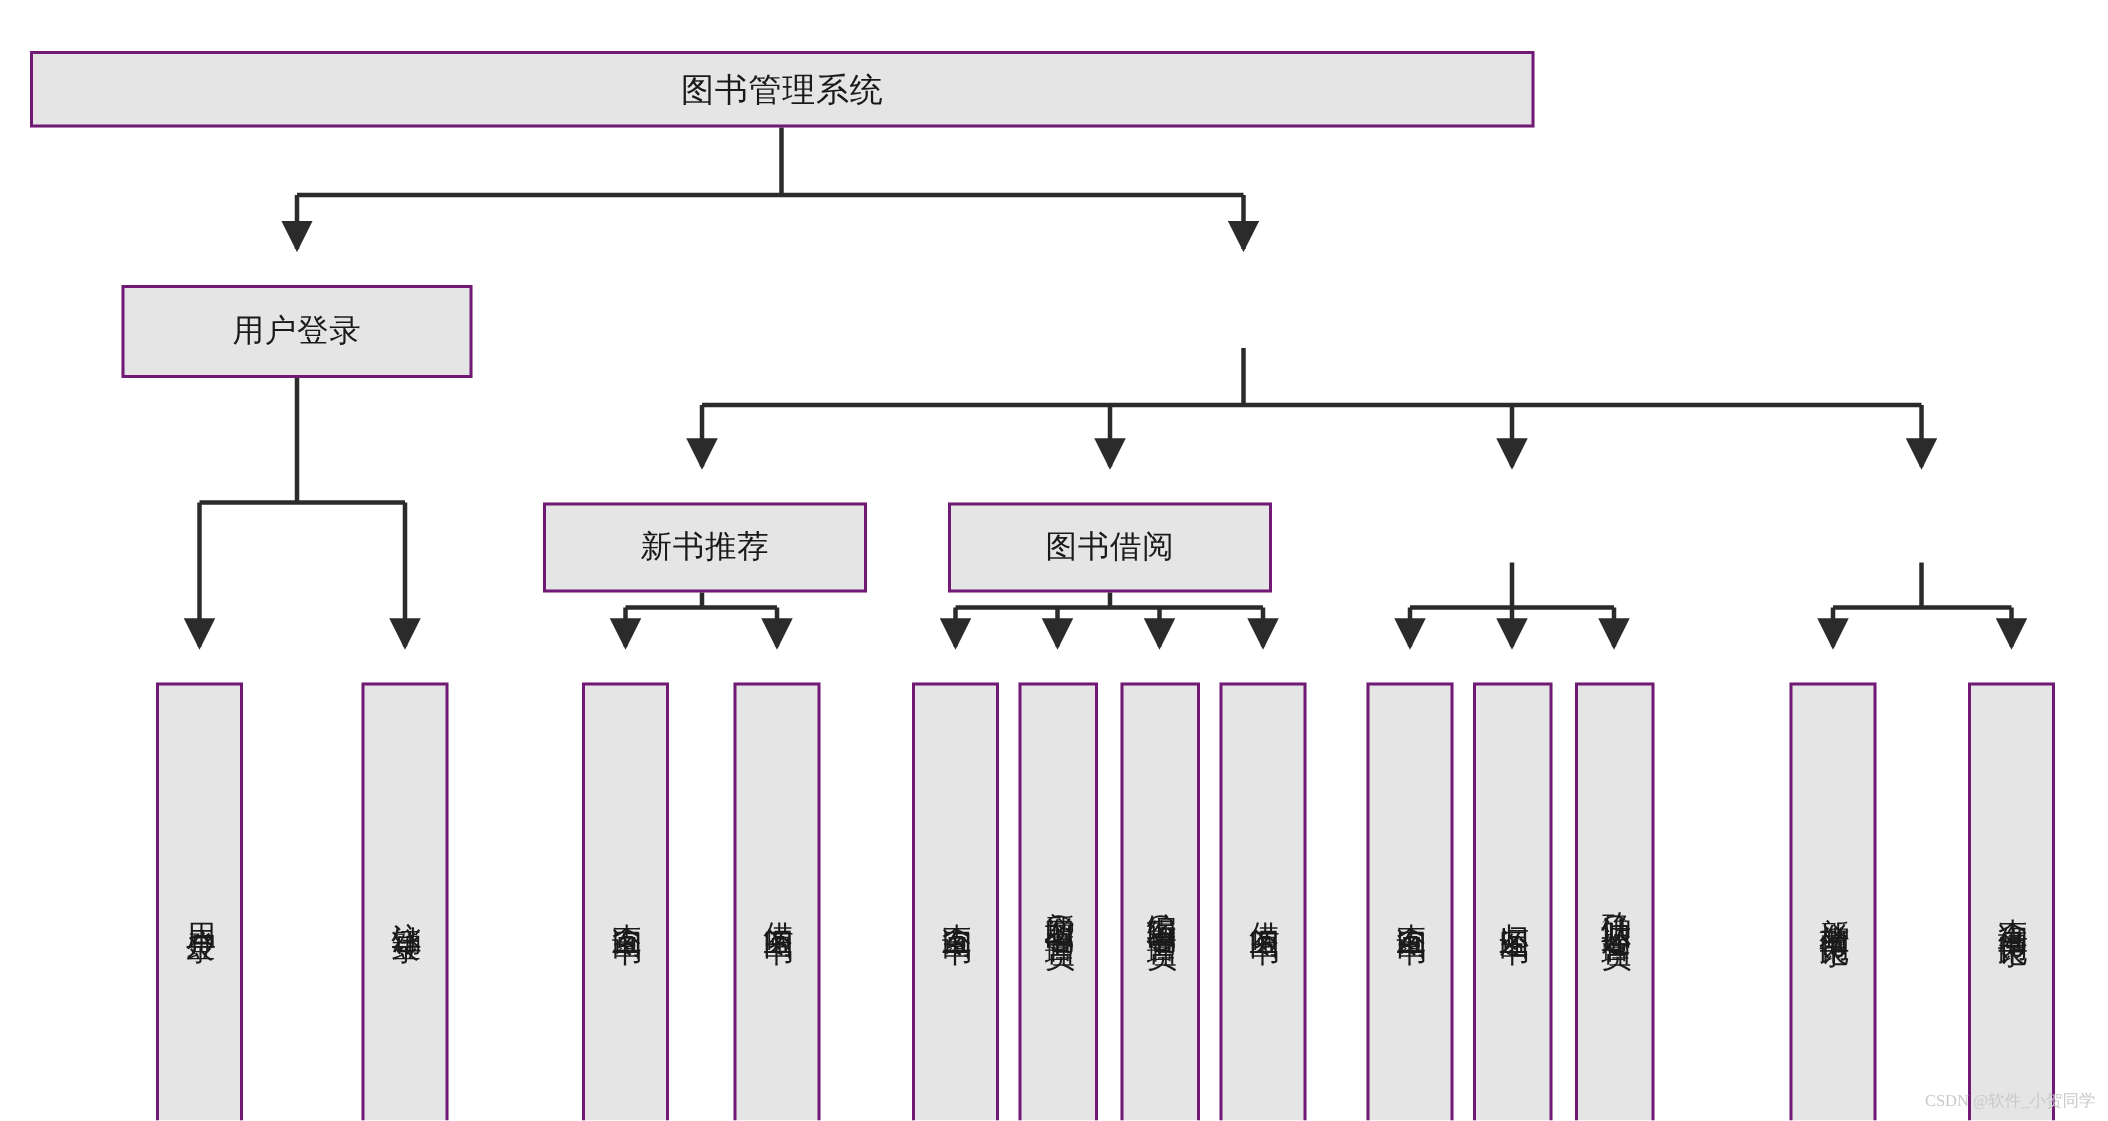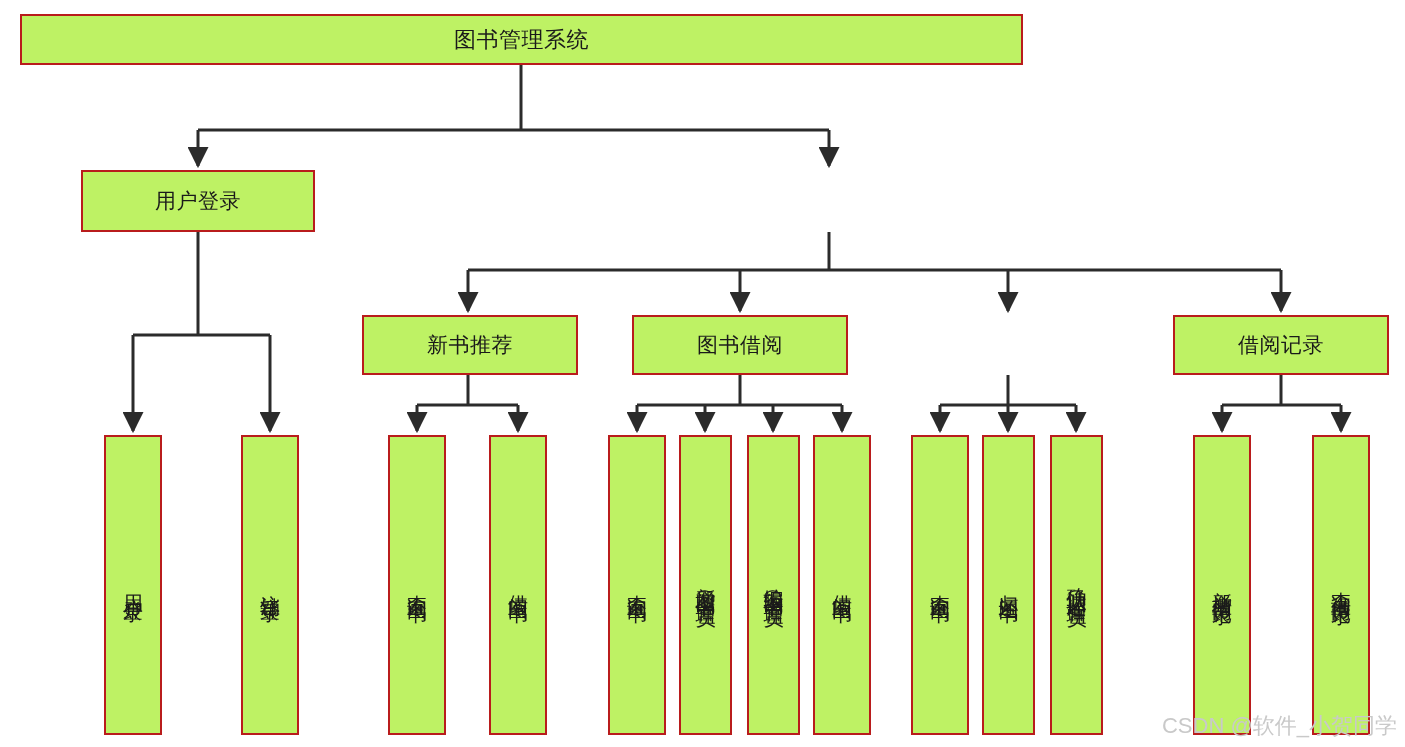--- a/index.html
+++ b/index.html
@@ -29,13 +29,14 @@
   .node {
     position: absolute;
     box-sizing: border-box;
-    background: #bef264;
-    border: 2px solid #b91c1c;
+    background: #e5e5e5;
+    border: 2px solid #701a75;
     display: flex;
     align-items: center;
     justify-content: center;
     color: #1a1a1a;
     z-index: 3;
+    margin-top: 20px;
   }
   .node-label {
     display: block;

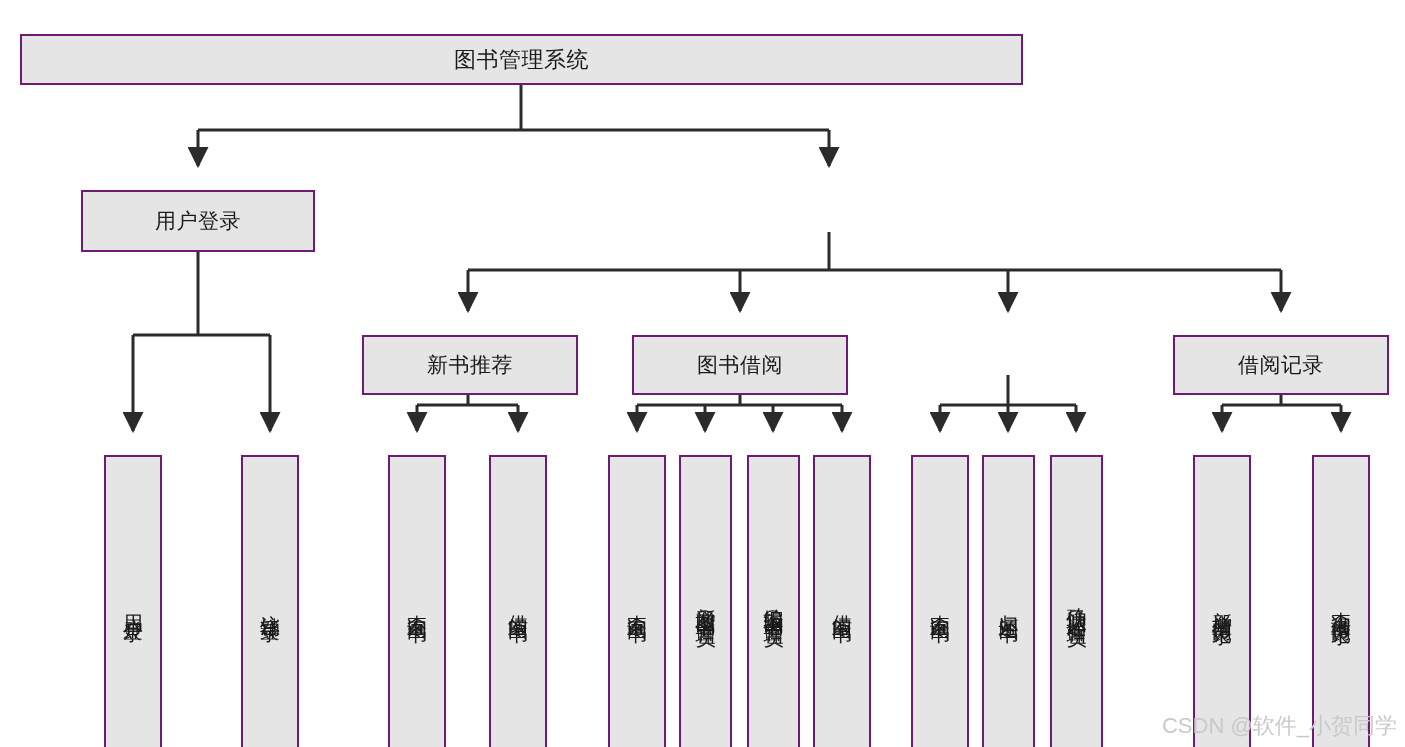--- a/index.html
+++ b/index.html
@@ -145,9 +145,6 @@
   <div class="node horiz" style="left:632px; top:315px; width:216px; height:60px;">
     <span class="node-label">图书借阅</span>
   </div>
-  <div class="node horiz" style="left:1173px; top:315px; width:216px; height:60px;">
-    <span class="node-label">借阅记录</span>
-  </div>
 
   <div class="node vert" style="left:104px; top:435px; width:58px; height:300px;">
     <span class="node-label">用户登录</span>

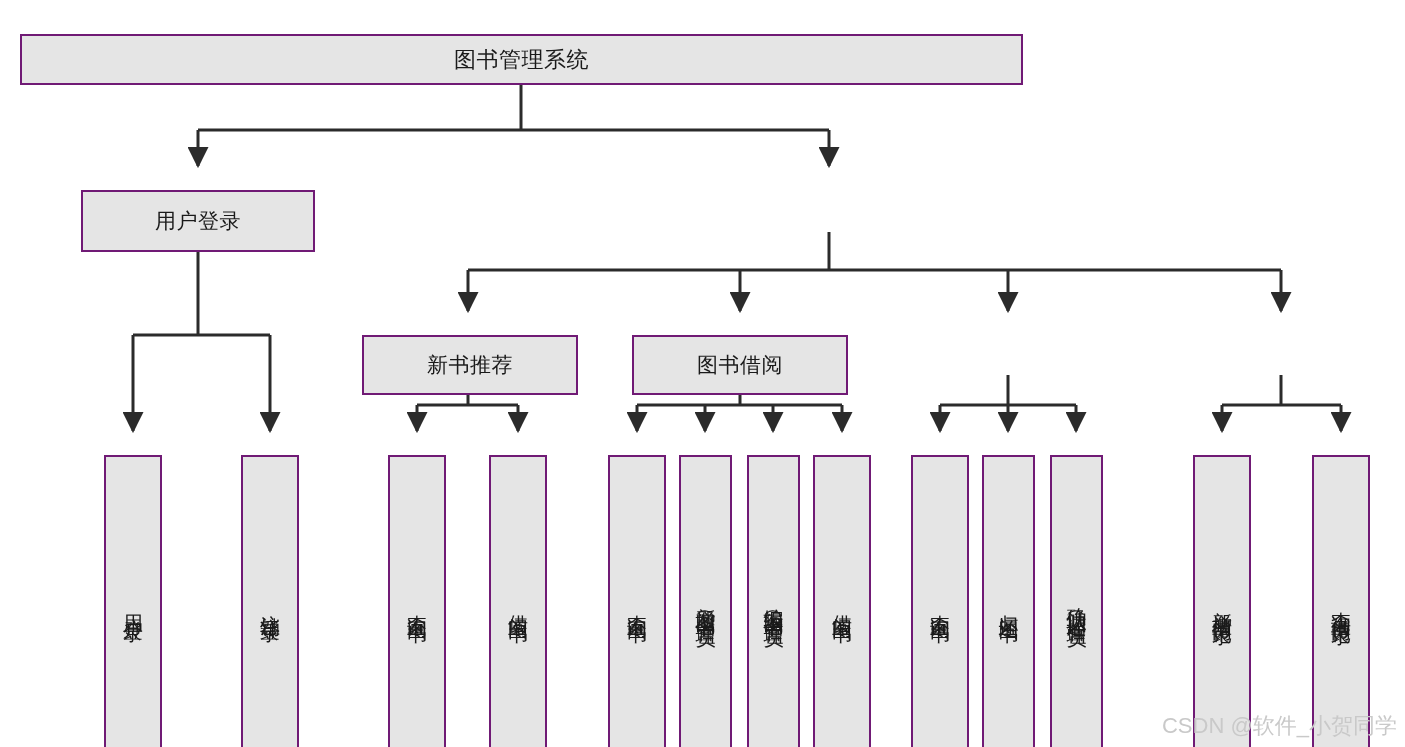--- a/index.html
+++ b/index.html
@@ -70,10 +70,11 @@
     position: absolute;
     right: 8px;
     bottom: 6px;
-    font-size: 22px;
+    font-size: 11px;
     color: #c9c9c9;
     white-space: nowrap;
     z-index: 6;
+    font-family: Liberation Serif, serif;
   }
 </style>
 </head>

